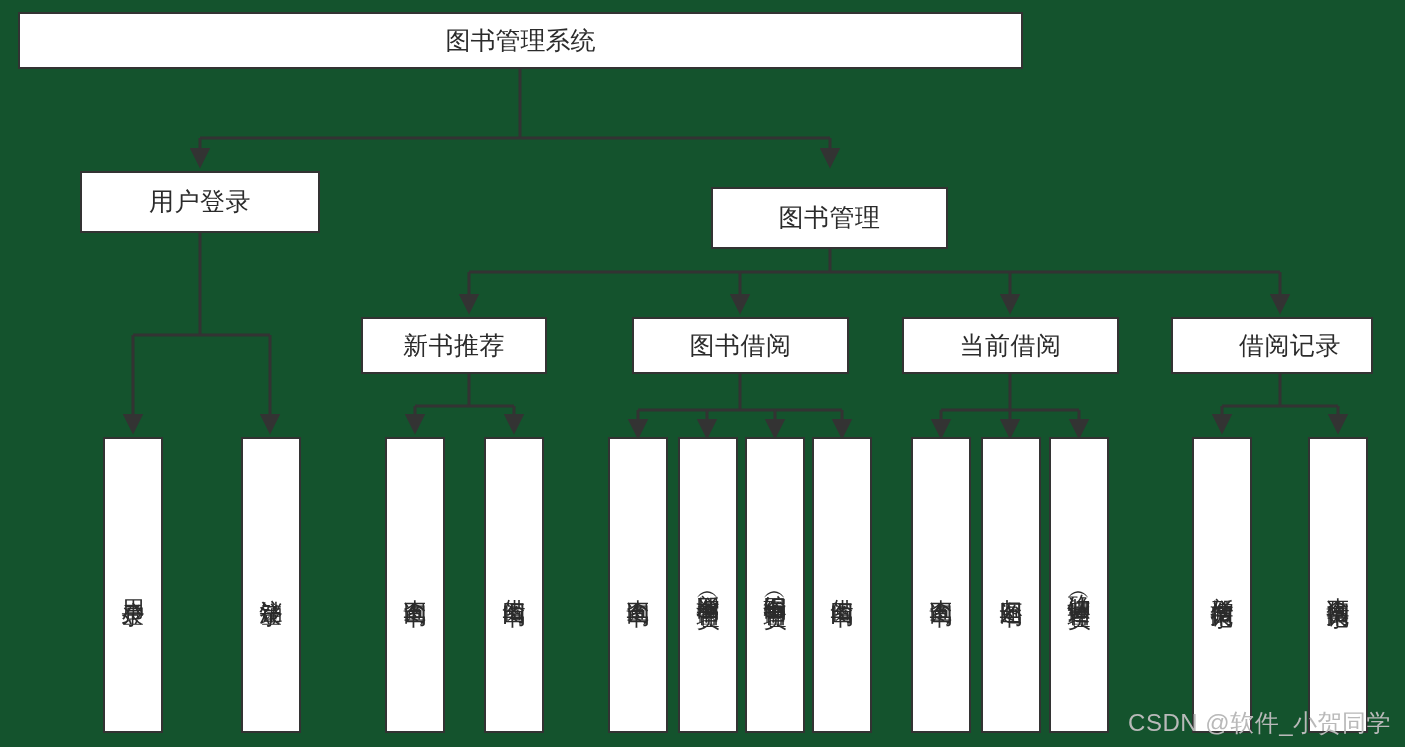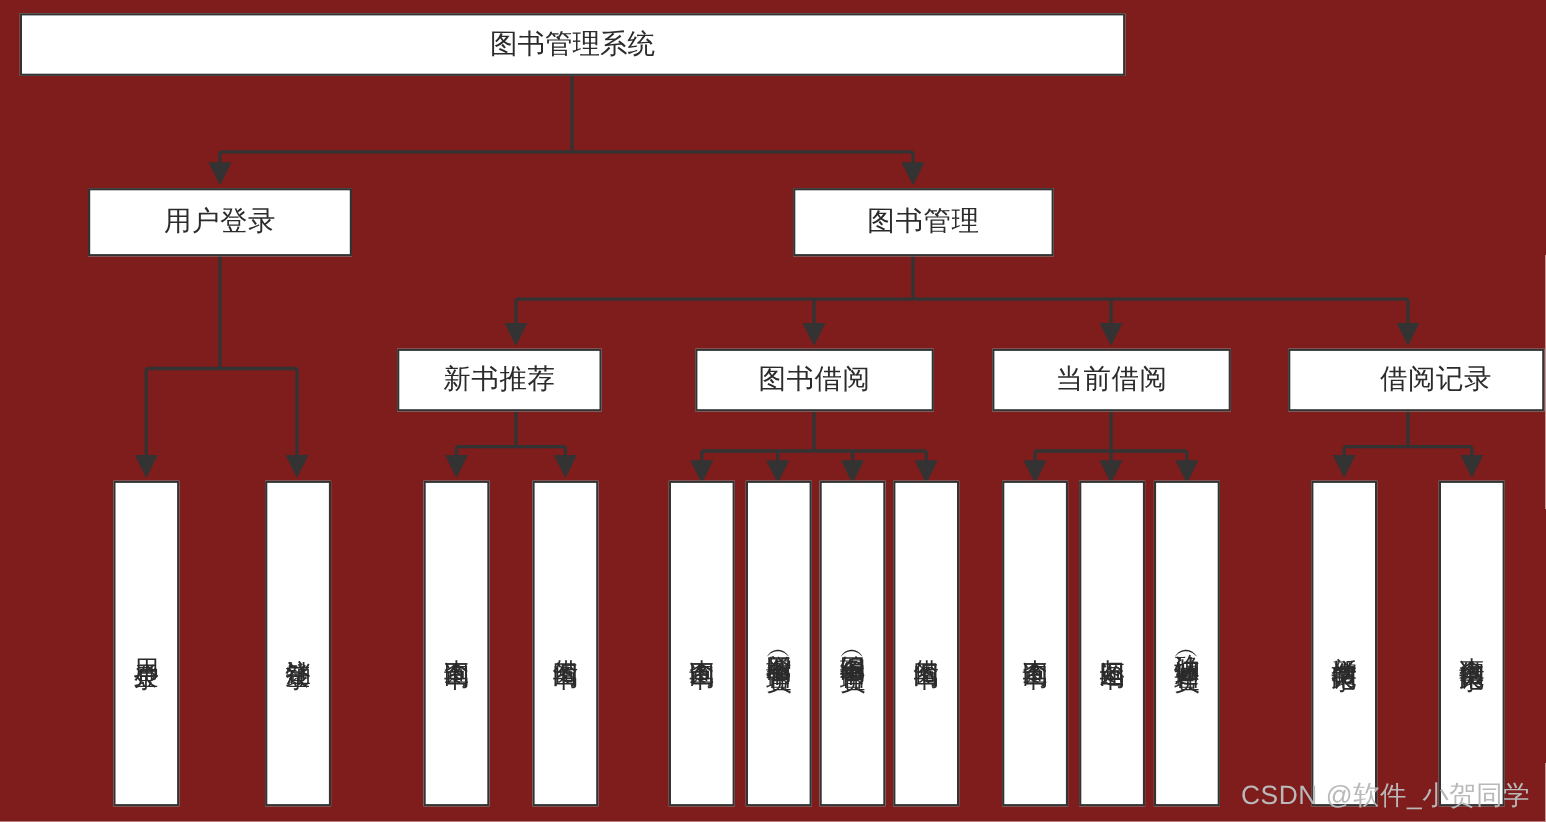--- a/index.html
+++ b/index.html
@@ -14,7 +14,7 @@
     position: relative;
     width: 1405px;
     height: 747px;
-    background: #7f1d1d;
+    background: #14532d;
     overflow: hidden;
   }
   #wires {

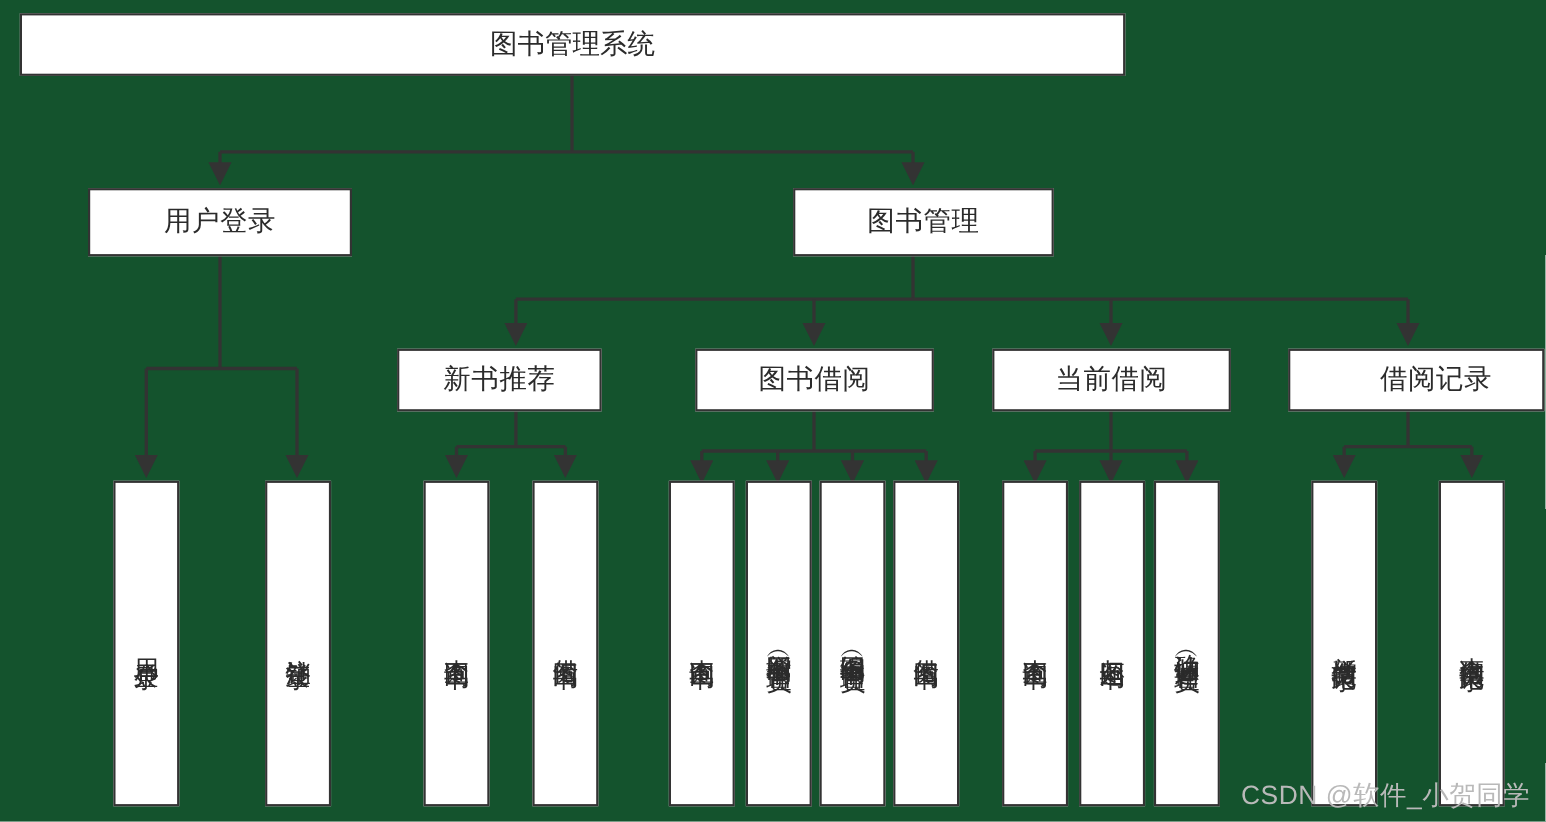--- a/index.html
+++ b/index.html
@@ -121,7 +121,7 @@
   <div class="node root" style="left:18px; top:12px; width:1005px; height:57px;">图书管理系统</div>
 
   <div class="node horiz" style="left:80px; top:171px; width:240px; height:62px;">用户登录</div>
-  <div class="node horiz" style="left:711px; top:171px; width:237px; height:62px;margin-left:10px;">图书管理</div>
+  <div class="node horiz" style="left:711px; top:187px; width:237px; height:62px;">图书管理</div>
 
   <div class="node horiz" style="left:361px; top:317px; width:186px; height:57px;">新书推荐</div>
   <div class="node horiz" style="left:632px; top:317px; width:217px; height:57px;">图书借阅</div>

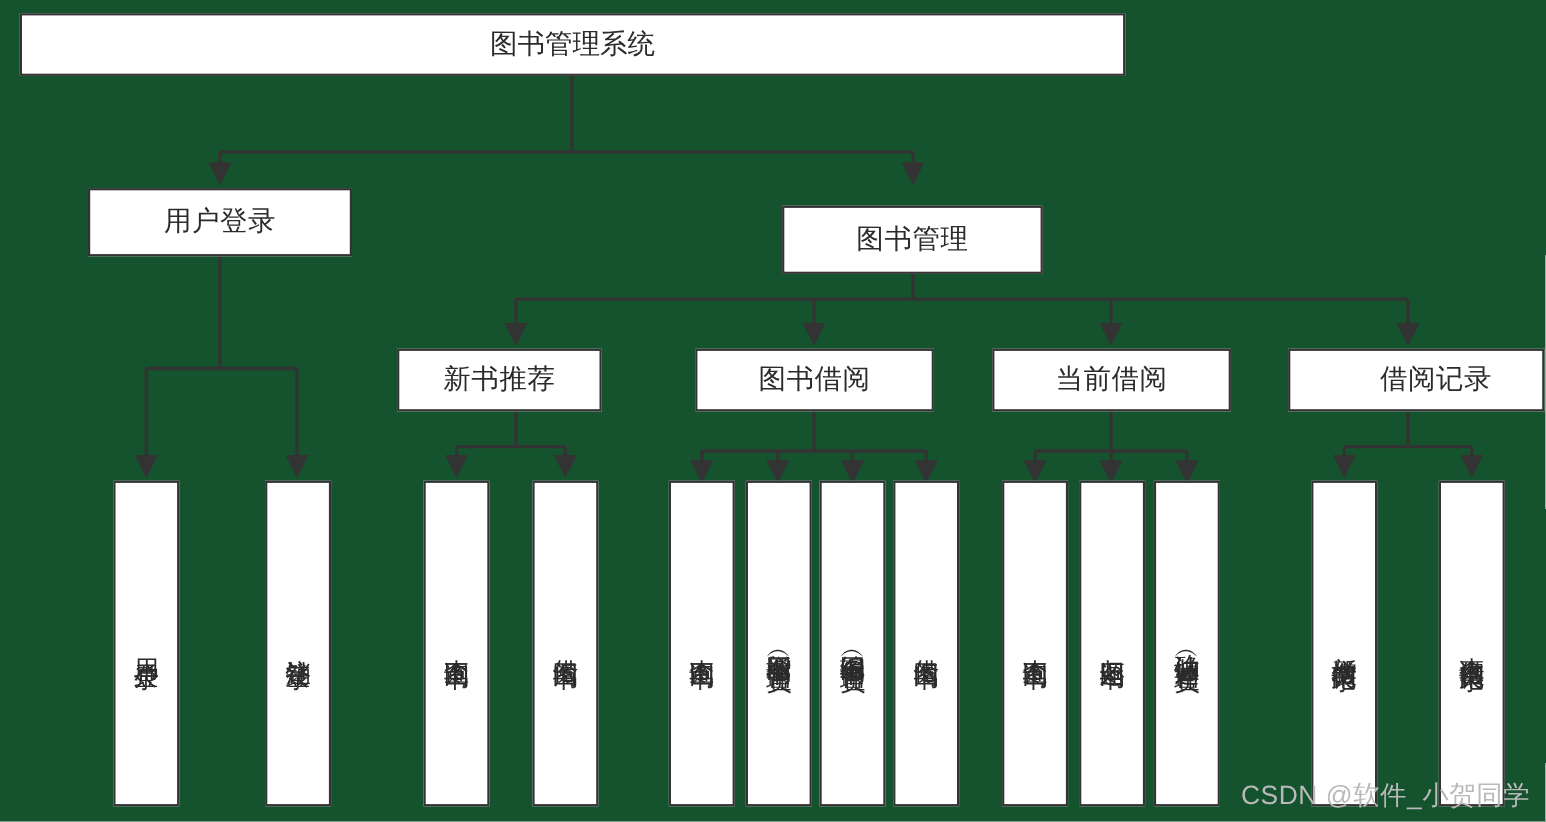--- a/index.html
+++ b/index.html
@@ -126,7 +126,7 @@
   <div class="node horiz" style="left:361px; top:317px; width:186px; height:57px;">新书推荐</div>
   <div class="node horiz" style="left:632px; top:317px; width:217px; height:57px;">图书借阅</div>
   <div class="node horiz" style="left:902px; top:317px; width:217px; height:57px;">当前借阅</div>
-  <div class="node horiz" style="left:1171px; top:317px; width:233px; height:57px;padding-left:36px;">借阅记录</div>
+  <div class="node horiz" style="left:1171px; top:317px; width:202px; height:57px;padding-left:36px;">借阅记录</div>
 
   <div class="node vert" style="left:103px; top:437px; width:60px; height:296px;">用户登录</div>
   <div class="node vert" style="left:241px; top:437px; width:60px; height:296px;">注销登录</div>

